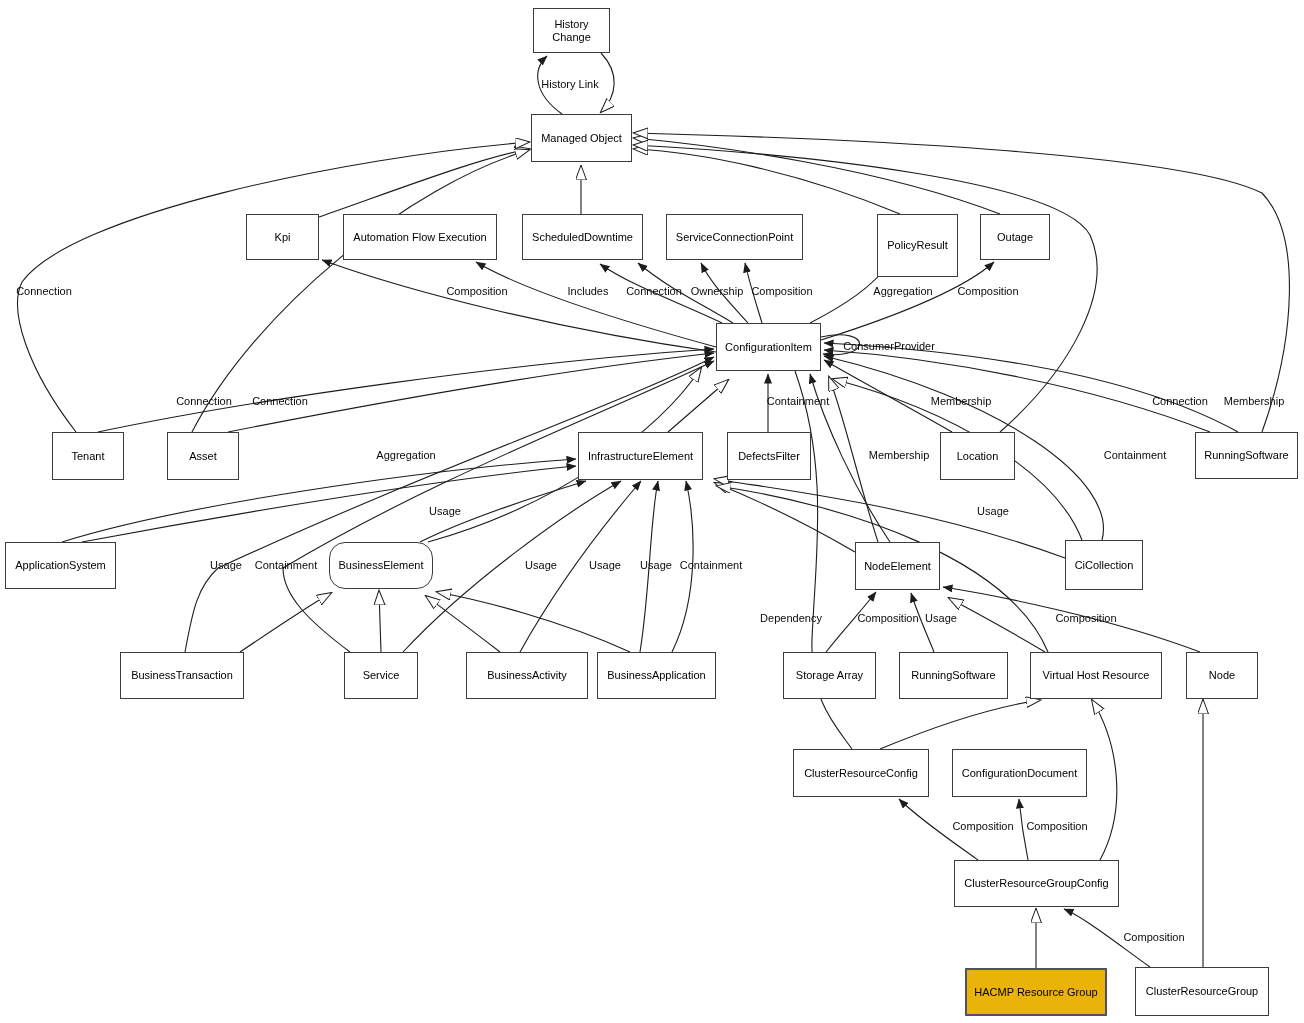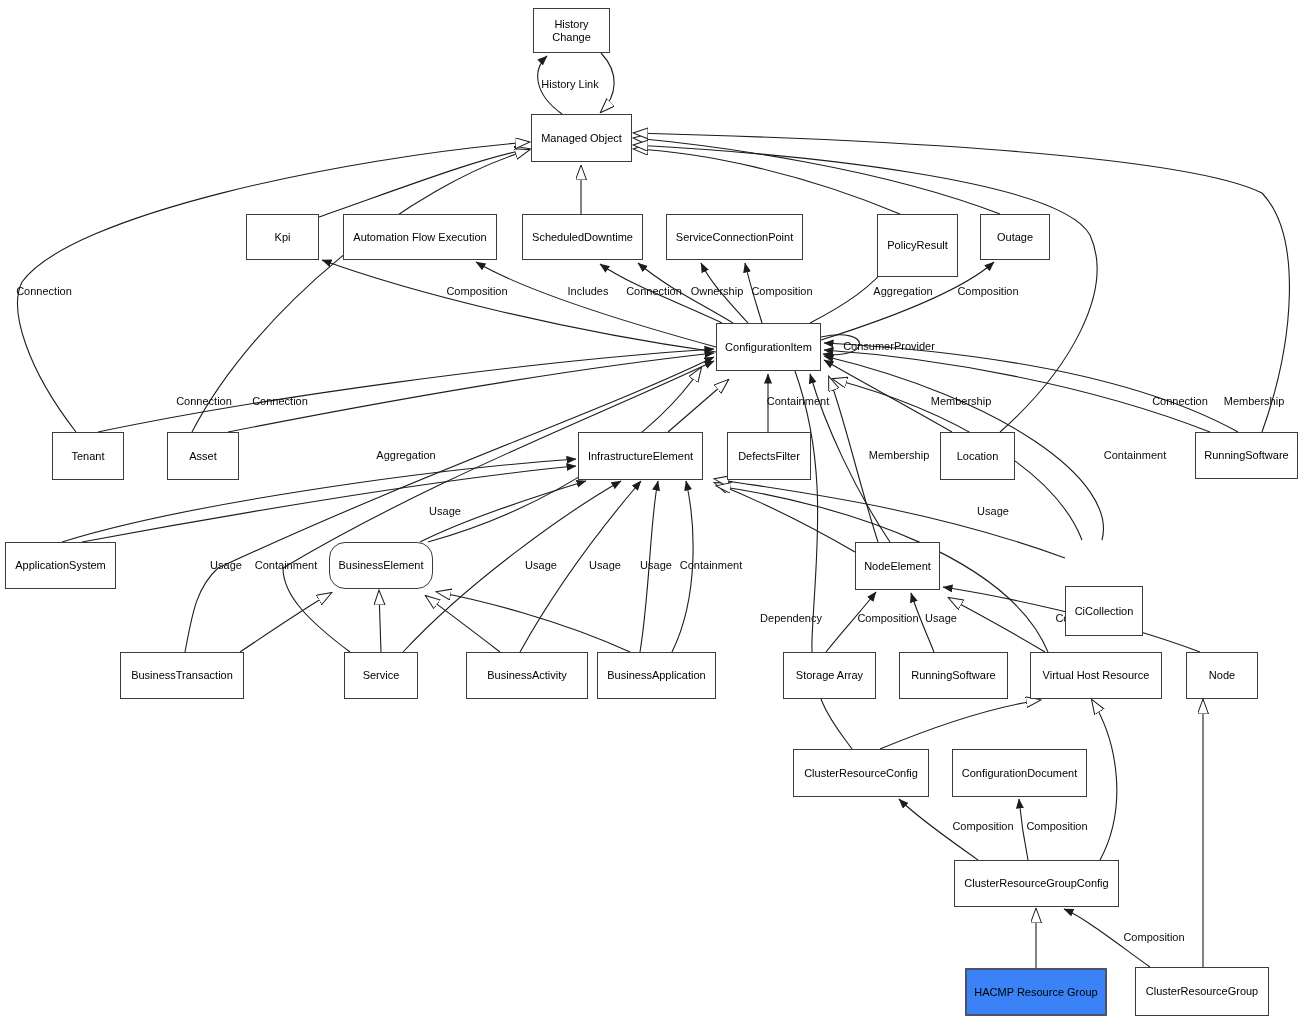--- a/index.html
+++ b/index.html
@@ -157,7 +157,7 @@
     <div class="node" style="left: 5px; top: 542px; width: 111px; height: 47px;">ApplicationSystem</div>
     <div class="node" style="left: 329px; top: 542px; width: 104px; height: 47px; border-radius: 16px;">BusinessElement</div>
     <div class="node" style="left: 855px; top: 542px; width: 85px; height: 48px;">NodeElement</div>
-    <div class="node" style="left: 1065px; top: 540px; width: 78px; height: 50px; margin-top: 46px;">CiCollection</div>
+    <div class="node" style="left: 1065px; top: 540px; width: 78px; height: 50px;">CiCollection</div>
     <div class="node" style="left: 120px; top: 652px; width: 124px; height: 47px;">BusinessTransaction</div>
     <div class="node" style="left: 344px; top: 652px; width: 74px; height: 47px;">Service</div>
     <div class="node" style="left: 466px; top: 652px; width: 122px; height: 47px;">BusinessActivity</div>

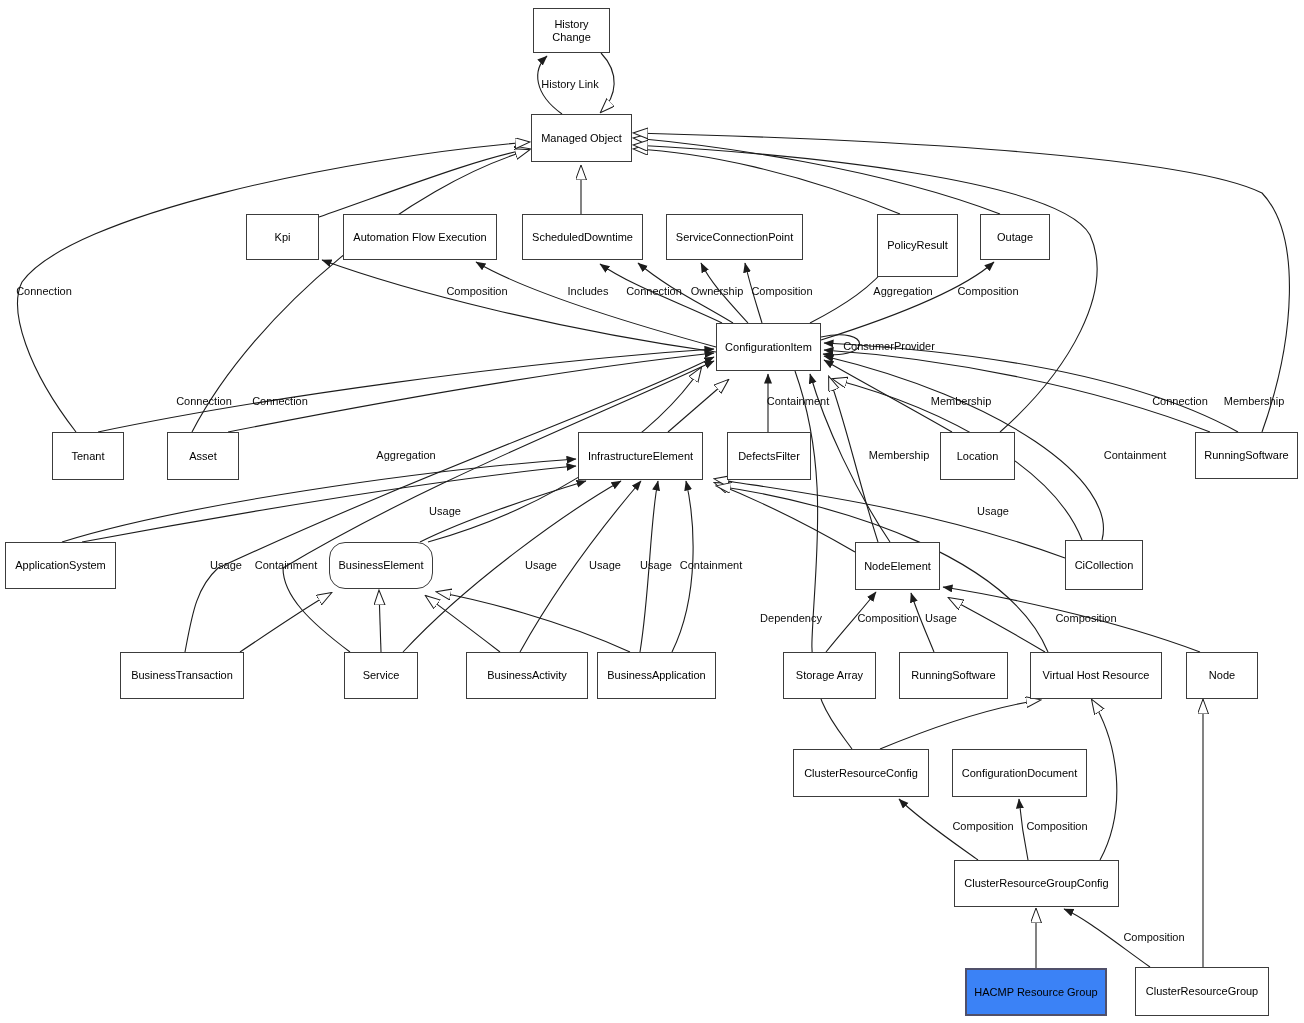--- a/index.html
+++ b/index.html
@@ -169,7 +169,7 @@
     <div class="node" style="left: 793px; top: 749px; width: 136px; height: 48px;">ClusterResourceConfig</div>
     <div class="node" style="left: 952px; top: 749px; width: 135px; height: 48px;">ConfigurationDocument</div>
     <div class="node" style="left: 954px; top: 860px; width: 165px; height: 47px;">ClusterResourceGroupConfig</div>
-    <div class="node highlight" style="left: 965px; top: 968px; width: 142px; height: 48px; background: #3b82f6;">HACMP Resource Group</div>
+    <div class="node highlight" style="left: 965px; top: 968px; width: 142px; height: 48px; background: #eab308;">HACMP Resource Group</div>
     <div class="node" style="left: 1135px; top: 967px; width: 134px; height: 49px;">ClusterResourceGroup</div>
   </div>
 

